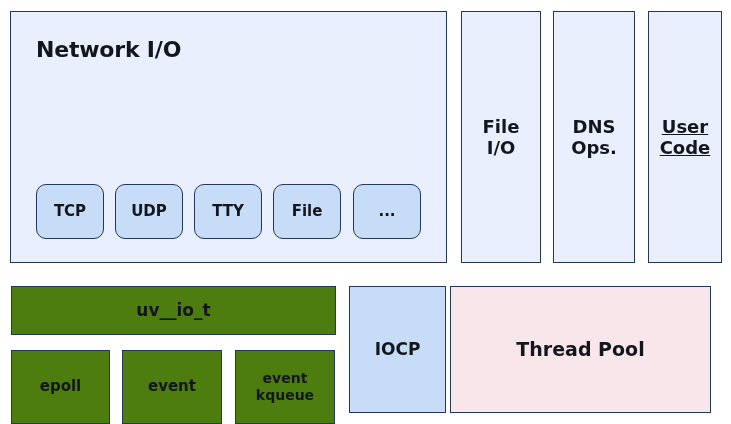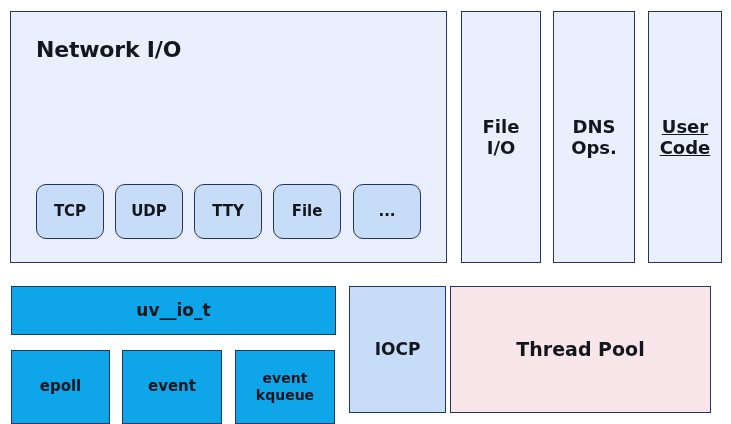--- a/index.html
+++ b/index.html
@@ -39,7 +39,7 @@
   
   .fill-blue-pale   { background: #e9effc; }
   .fill-blue-mid    { background: #c7dcf7; }
-  .fill-cream       { background: #0ea5e9; }
+  .fill-cream       { background: #4d7c0f; }
   .fill-pink        { background: #f9e6ea; }
 
   

